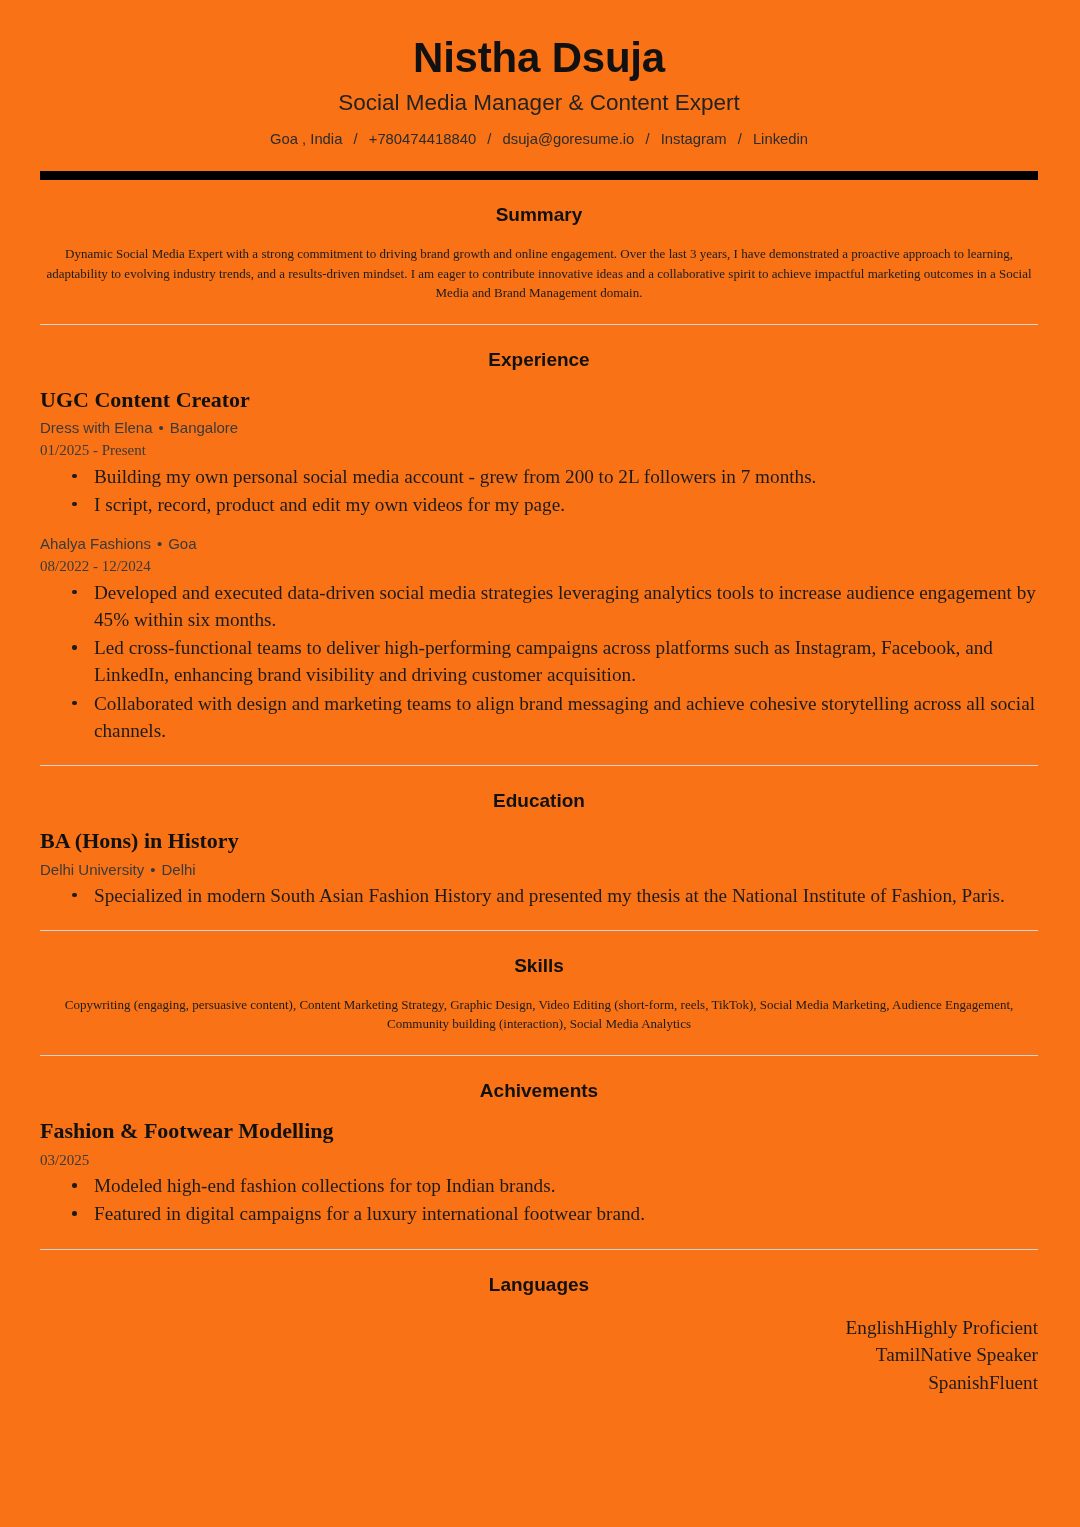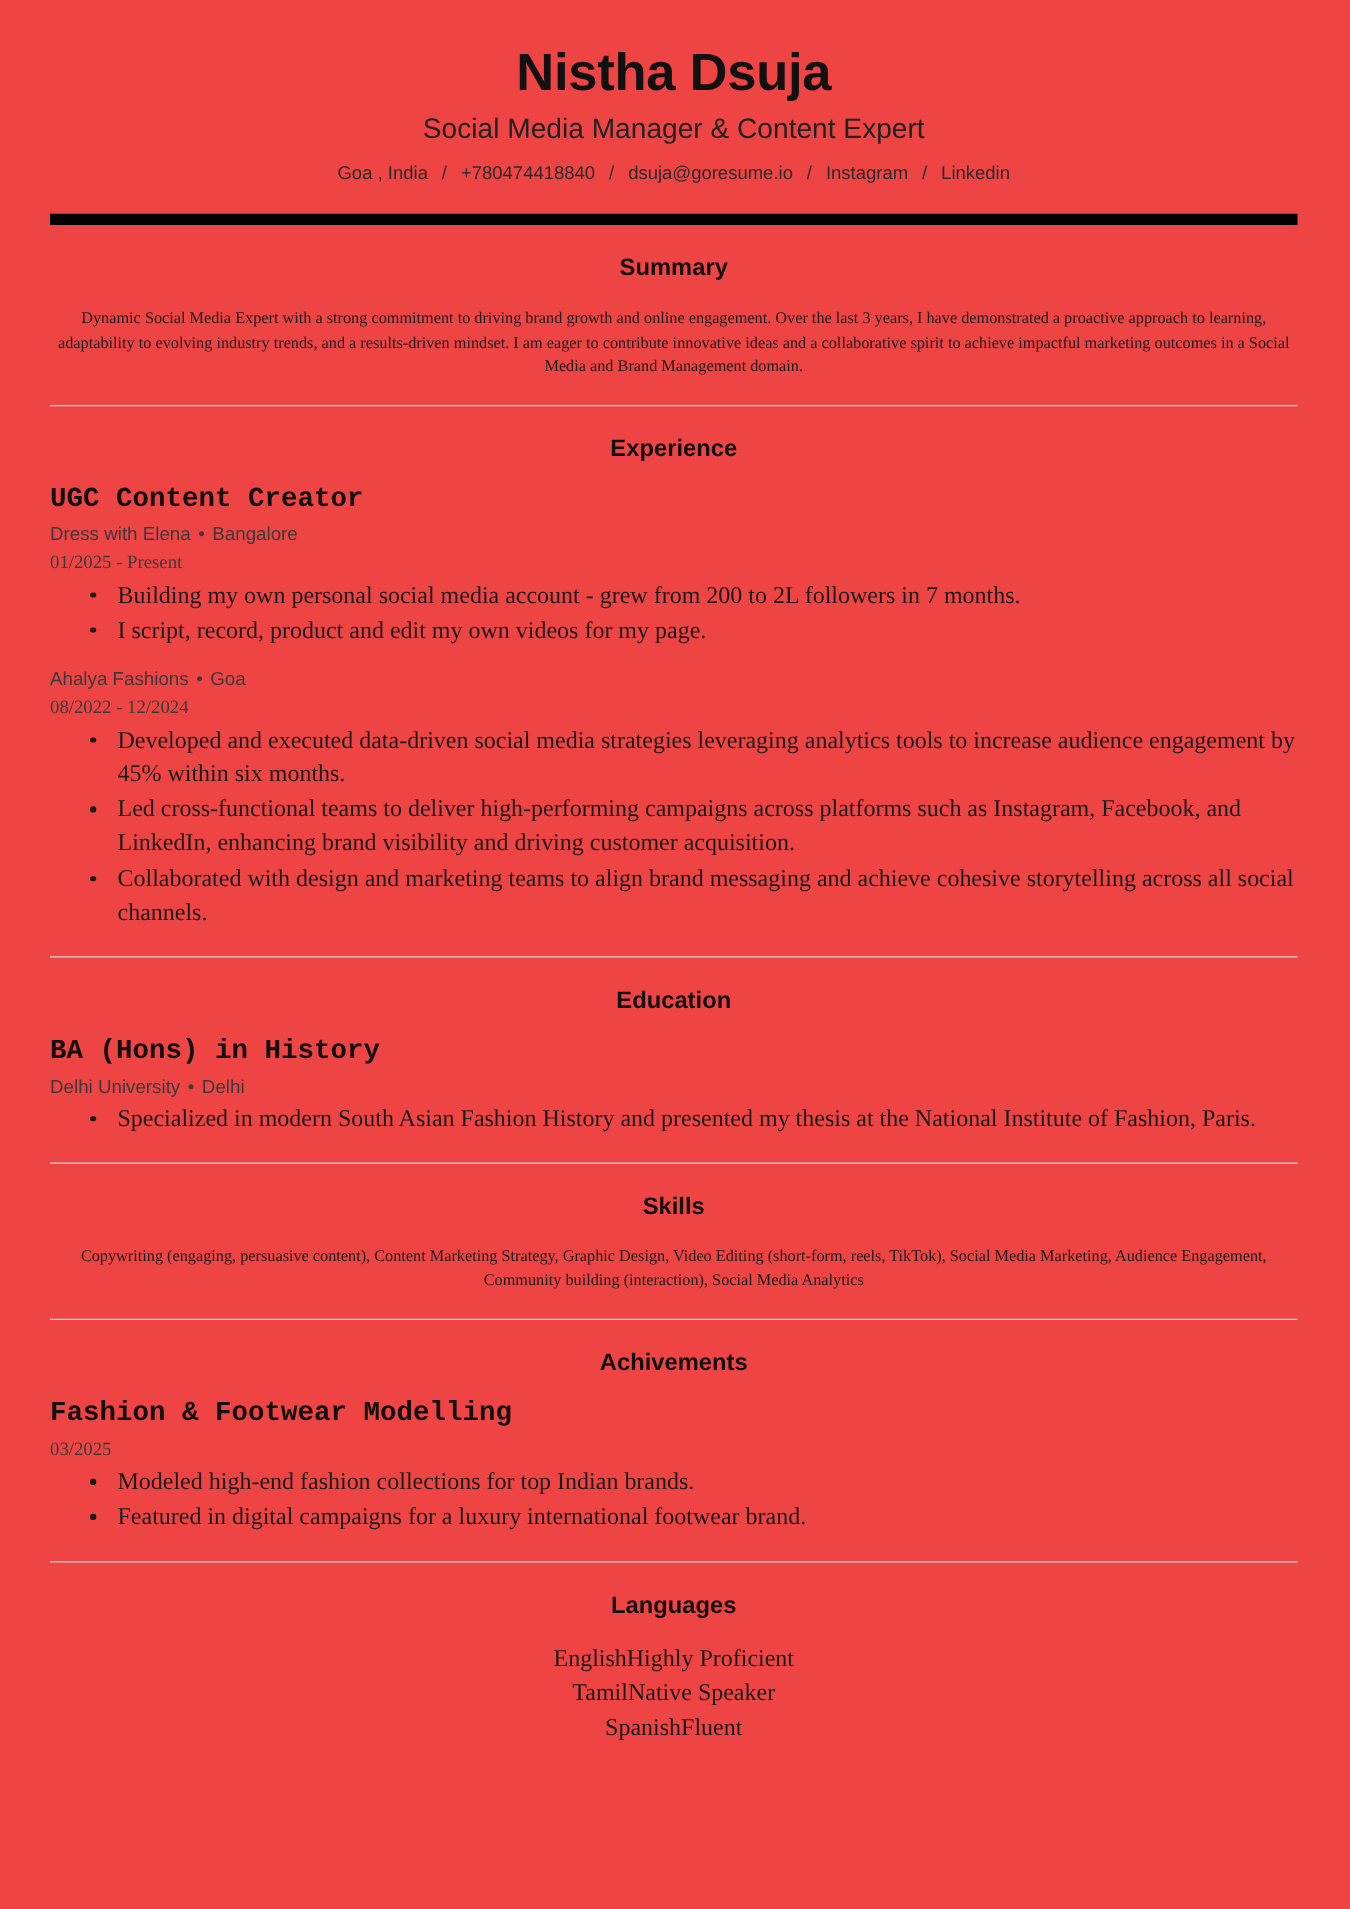--- a/index.html
+++ b/index.html
@@ -18,7 +18,7 @@
   .page {
     width: 1080px;
     height: 1527px;
-    background: #ef4444;
+    background: #f97316;
     box-sizing: border-box;
     padding: 0 42px 0 40px;
     position: relative;

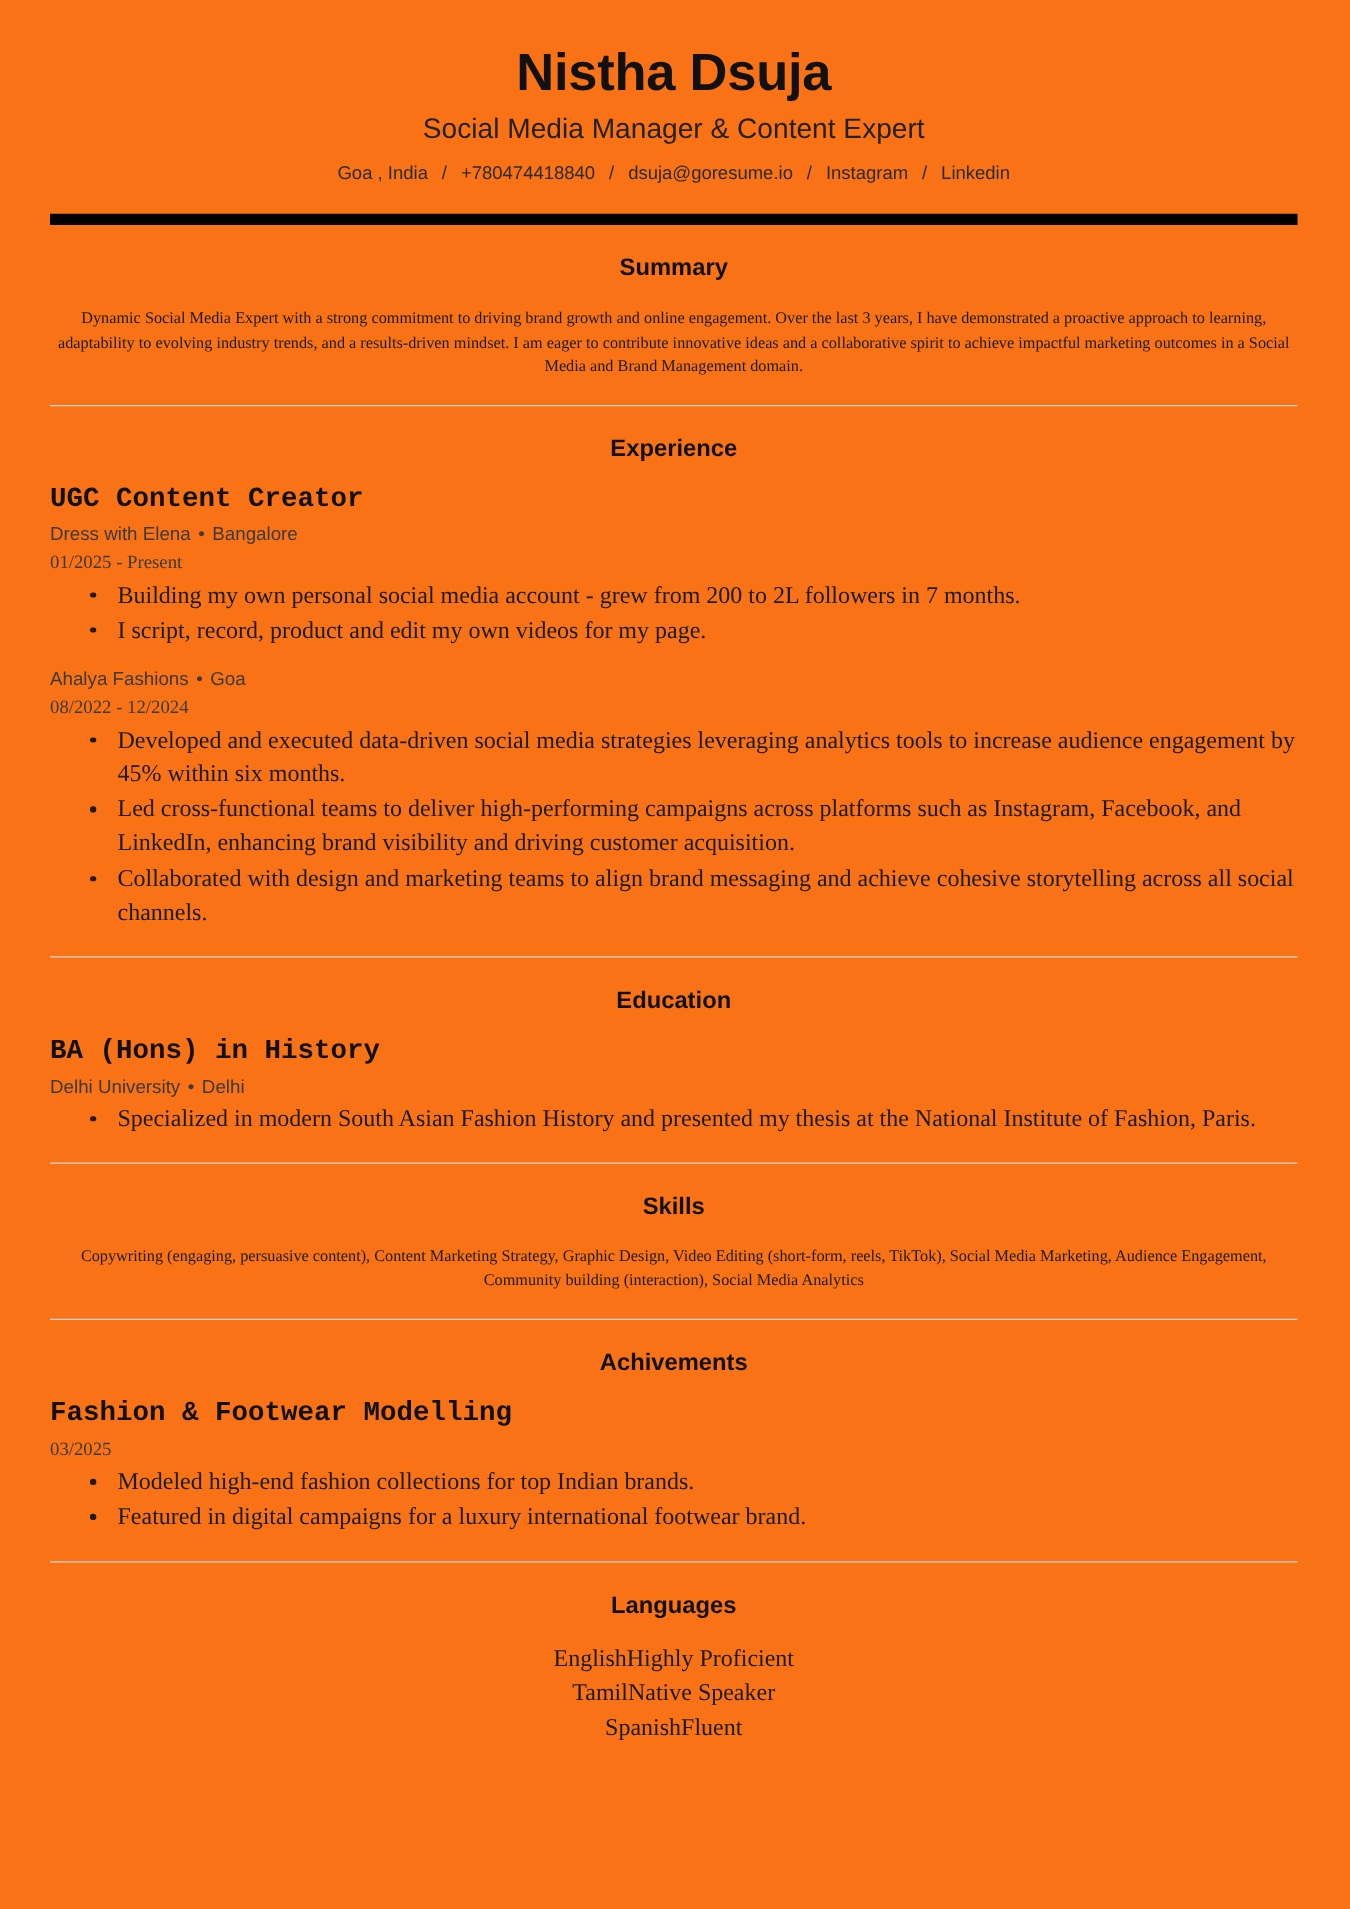--- a/index.html
+++ b/index.html
@@ -104,7 +104,7 @@
   .entry:last-child { margin-bottom: 0; }
 
   .entry-title {
-    font-family: Liberation Mono, monospace;
+    font-family: Liberation Serif, serif;
     font-weight: bold;
     font-size: 22px;
     line-height: 1.2;

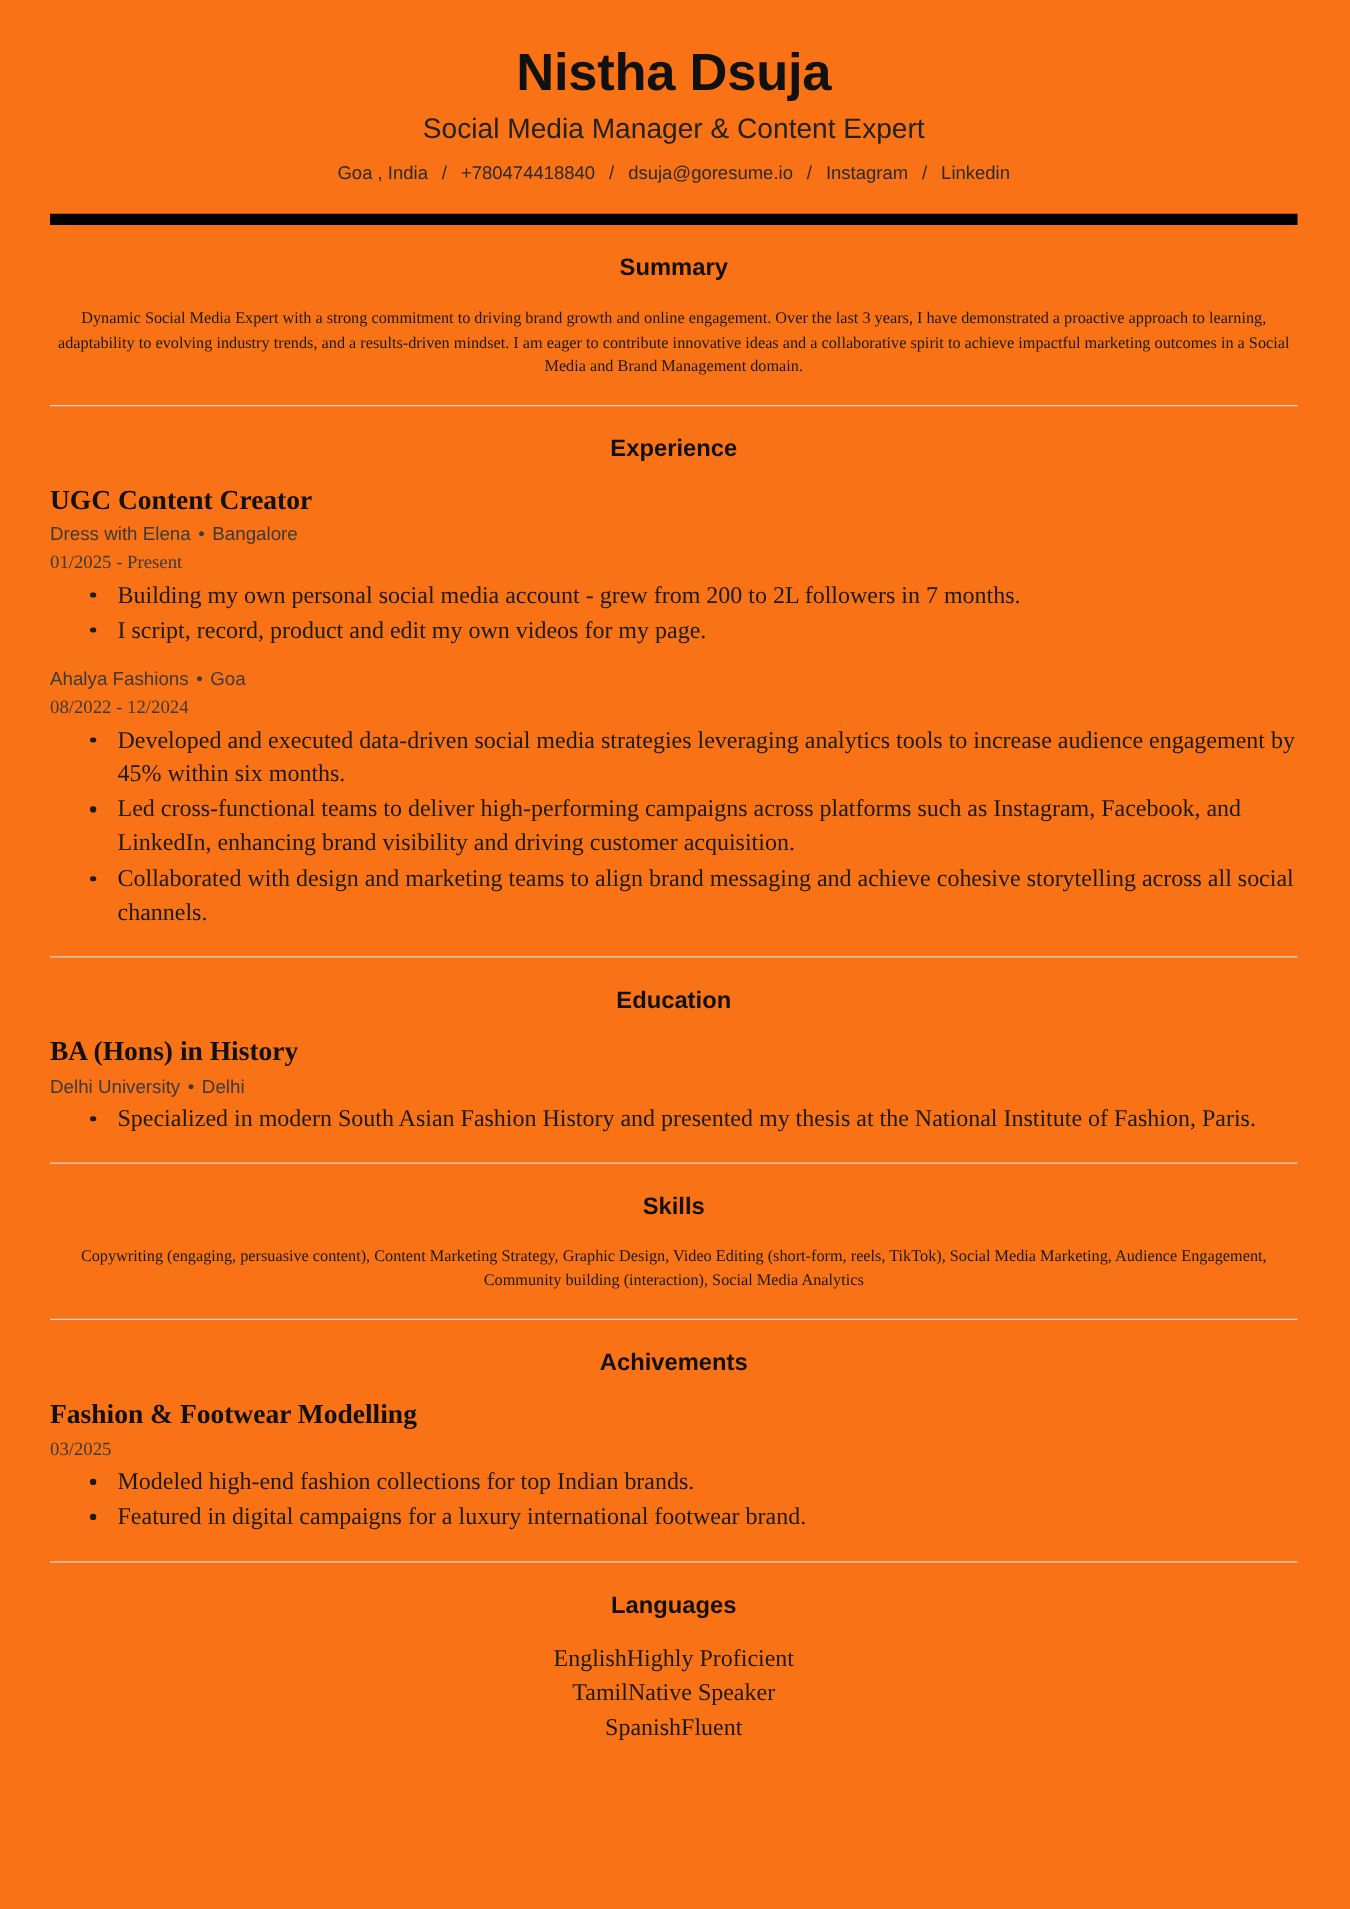--- a/index.html
+++ b/index.html
@@ -156,7 +156,7 @@
   .languages-block { padding: 18px 0 0 0; }
   .lang-row {
     display: flex;
-    justify-content: center;
+    justify-content: flex-end;
     align-items: baseline;
     font-family: "Liberation Serif", serif;
     font-size: 19.2px;

